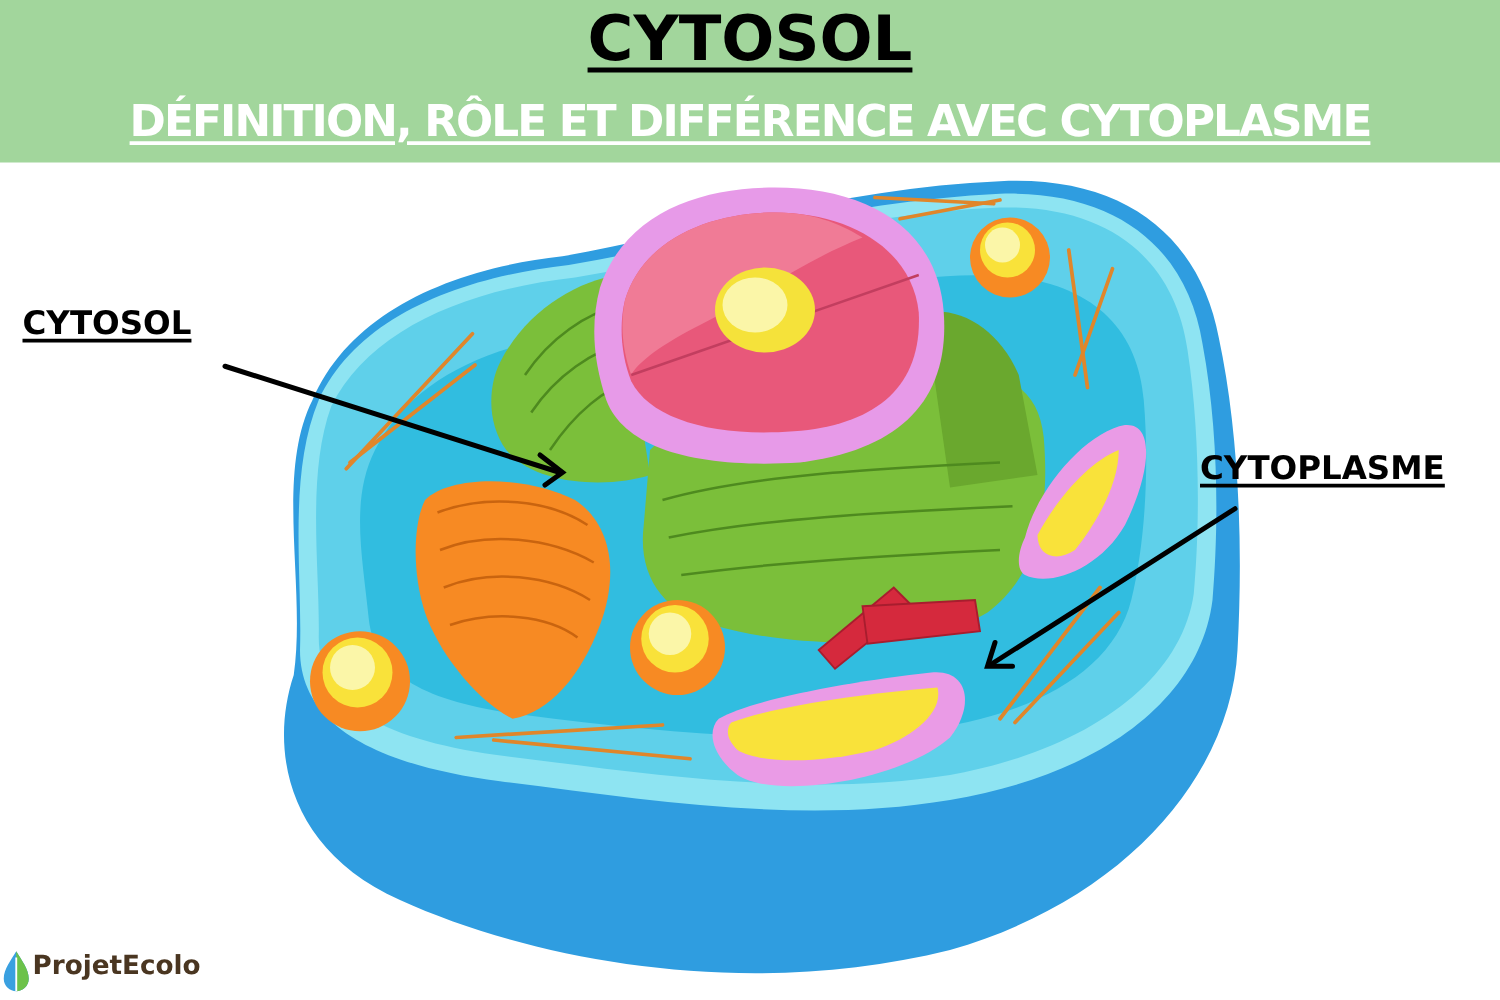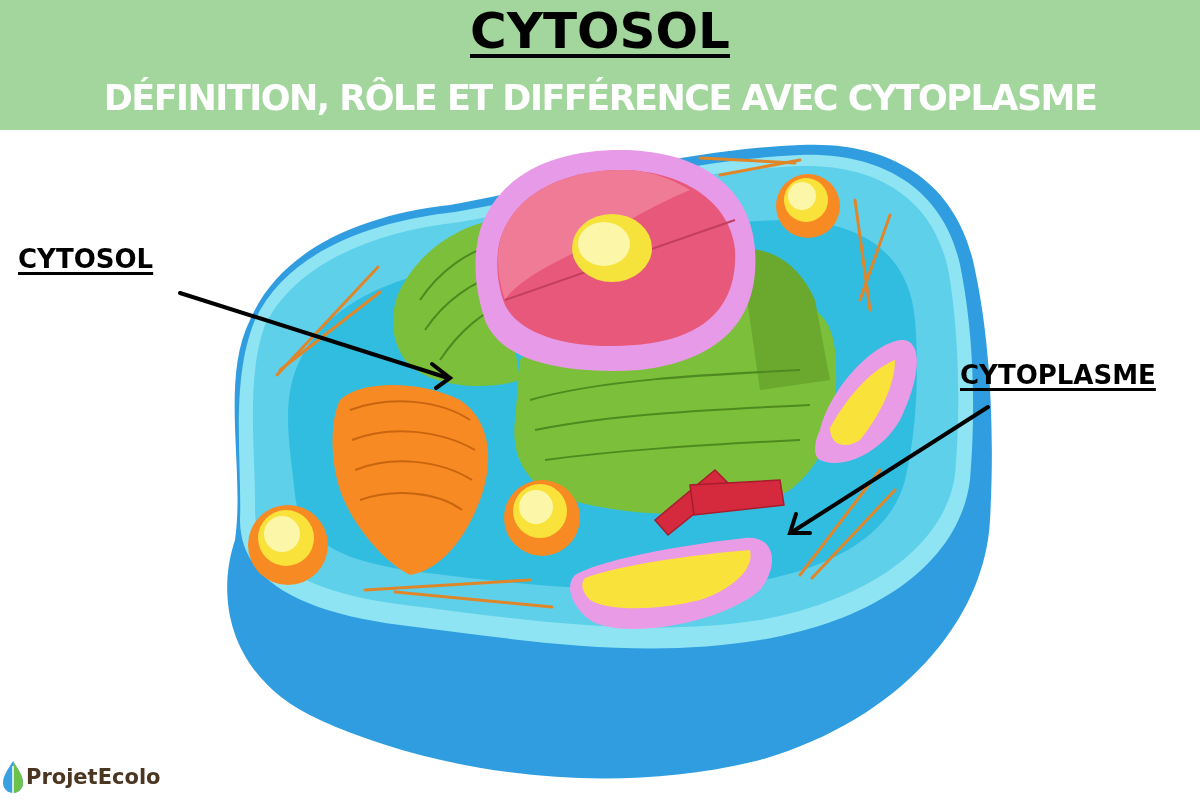--- a/index.html
+++ b/index.html
@@ -8,7 +8,7 @@
   .title{position:absolute;left:0;right:0;top:2px;font-family:"DejaVu Sans",sans-serif;font-weight:bold;font-size:50px;color:#000;letter-spacing:0px;}
   .title span{text-decoration:underline;text-decoration-thickness:4px;text-underline-offset:6px;}
   .subtitle{position:absolute;left:0;right:0;top:78px;font-family:"DejaVu Sans",sans-serif;font-weight:bold;font-size:35px;color:#ffffff;letter-spacing:-1.5px;}
-  .subtitle span{text-decoration-thickness:3px;text-underline-offset:4px;}
+  .subtitle span{text-decoration:underline;text-decoration-thickness:3px;text-underline-offset:4px;}
   .diagram{position:absolute;left:0;top:130px;width:1200px;height:670px;}
   .label{position:absolute;font-family:"DejaVu Sans",sans-serif;font-weight:bold;font-size:26px;color:#000;text-decoration:underline;text-decoration-thickness:3px;text-underline-offset:4px;}
   .label-cytosol{left:18px;top:244px;}

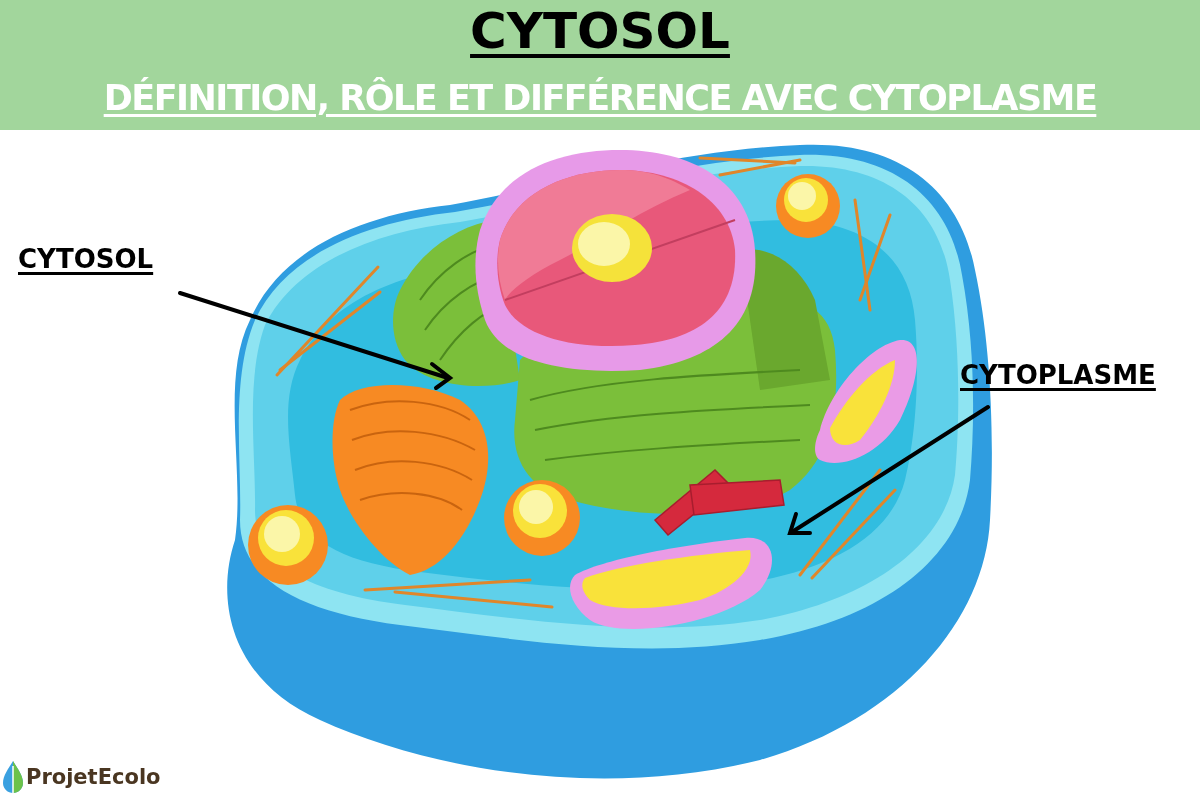--- a/index.html
+++ b/index.html
@@ -13,7 +13,7 @@
   .label{position:absolute;font-family:"DejaVu Sans",sans-serif;font-weight:bold;font-size:26px;color:#000;text-decoration:underline;text-decoration-thickness:3px;text-underline-offset:4px;}
   .label-cytosol{left:18px;top:244px;}
   .label-cyto{left:960px;top:360px;}
-  .logo{position:absolute;left:2px;top:760px;display:flex;align-items:center;}
+  .logo{position:absolute;left:2px;top:760px;display:flex;}
   .logo-text{font-family:"DejaVu Sans",sans-serif;font-weight:bold;font-size:21px;color:#4a3621;margin-left:2px;}
 </style>
 </head>

